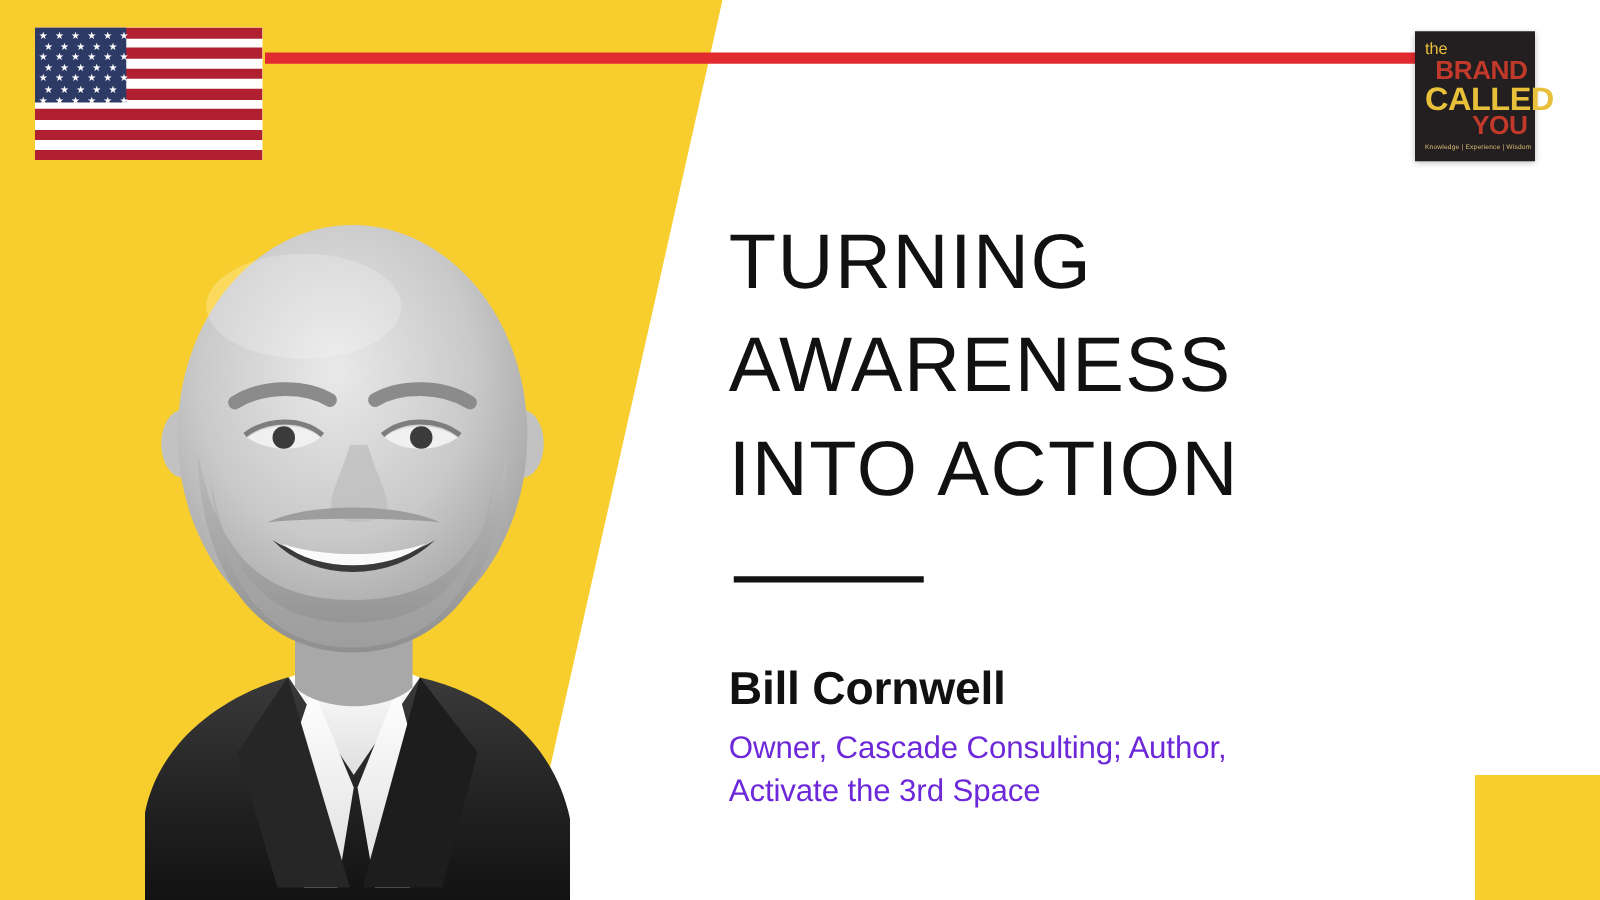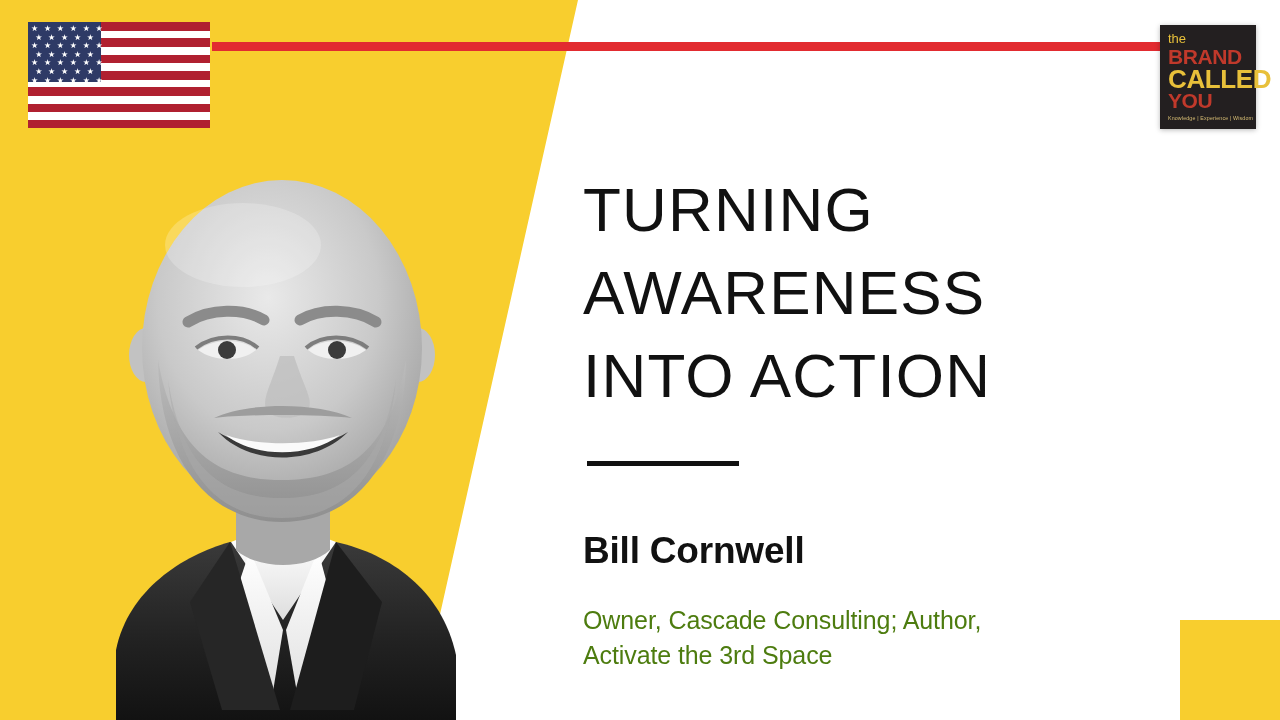--- a/index.html
+++ b/index.html
@@ -143,7 +143,7 @@
   
   .brand-logo {
     position: absolute;
-    left: 1160px;
+    left: 1132px;
     top: 25px;
     width: 96px;
     height: 104px;

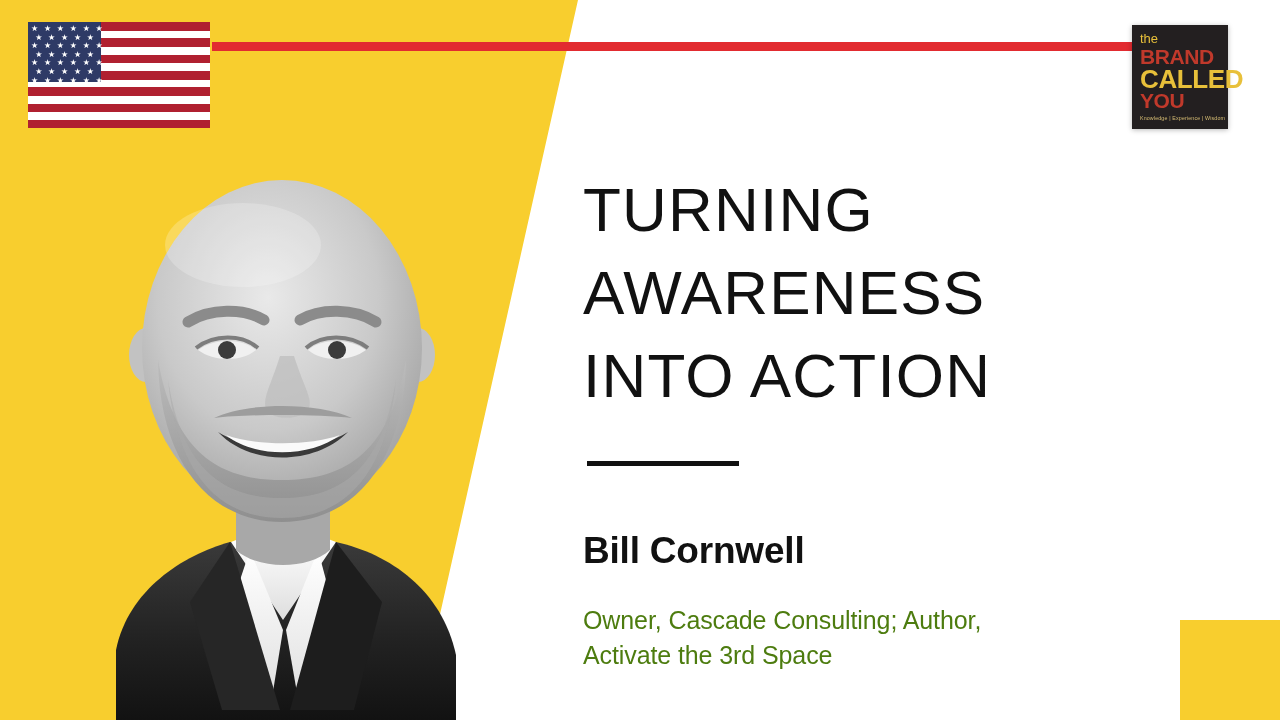--- a/index.html
+++ b/index.html
@@ -168,6 +168,7 @@
     color: #C0392B;
     line-height: 22px;
     letter-spacing: -0.4px;
+    text-align: right;
   }
   .brand-logo .l-called {
     font-family: "Liberation Sans", sans-serif;

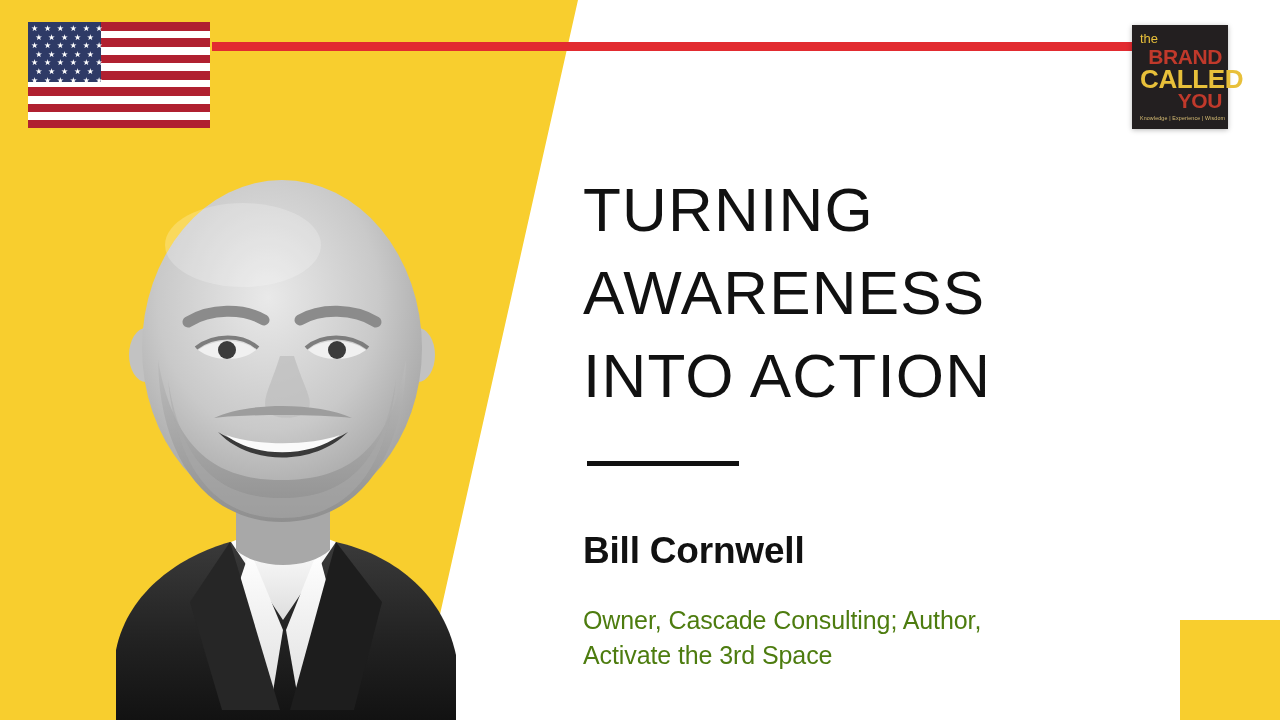--- a/index.html
+++ b/index.html
@@ -129,13 +129,13 @@
     color: #111111;
   }
   .speaker-role {
-    margin: 30px 0 0 0;
+    margin: 8px 0 0 0;
     font-family: "Liberation Sans", sans-serif;
     font-weight: 400;
     font-size: 25px;
     line-height: 1.42;
     letter-spacing: -0.1px;
-    color: #4d7c0f;
+    color: #6d28d9;
     width: 500px;
     white-space: pre-line;
   }

